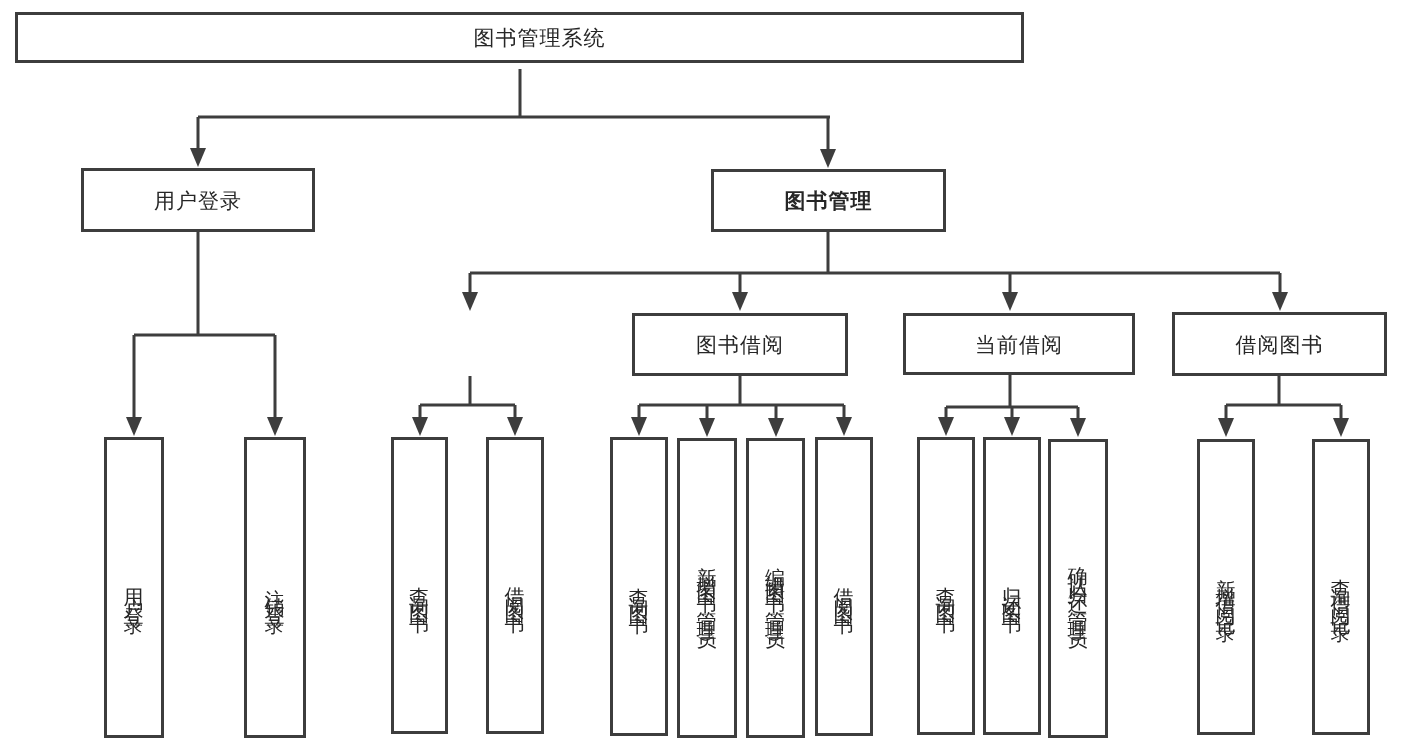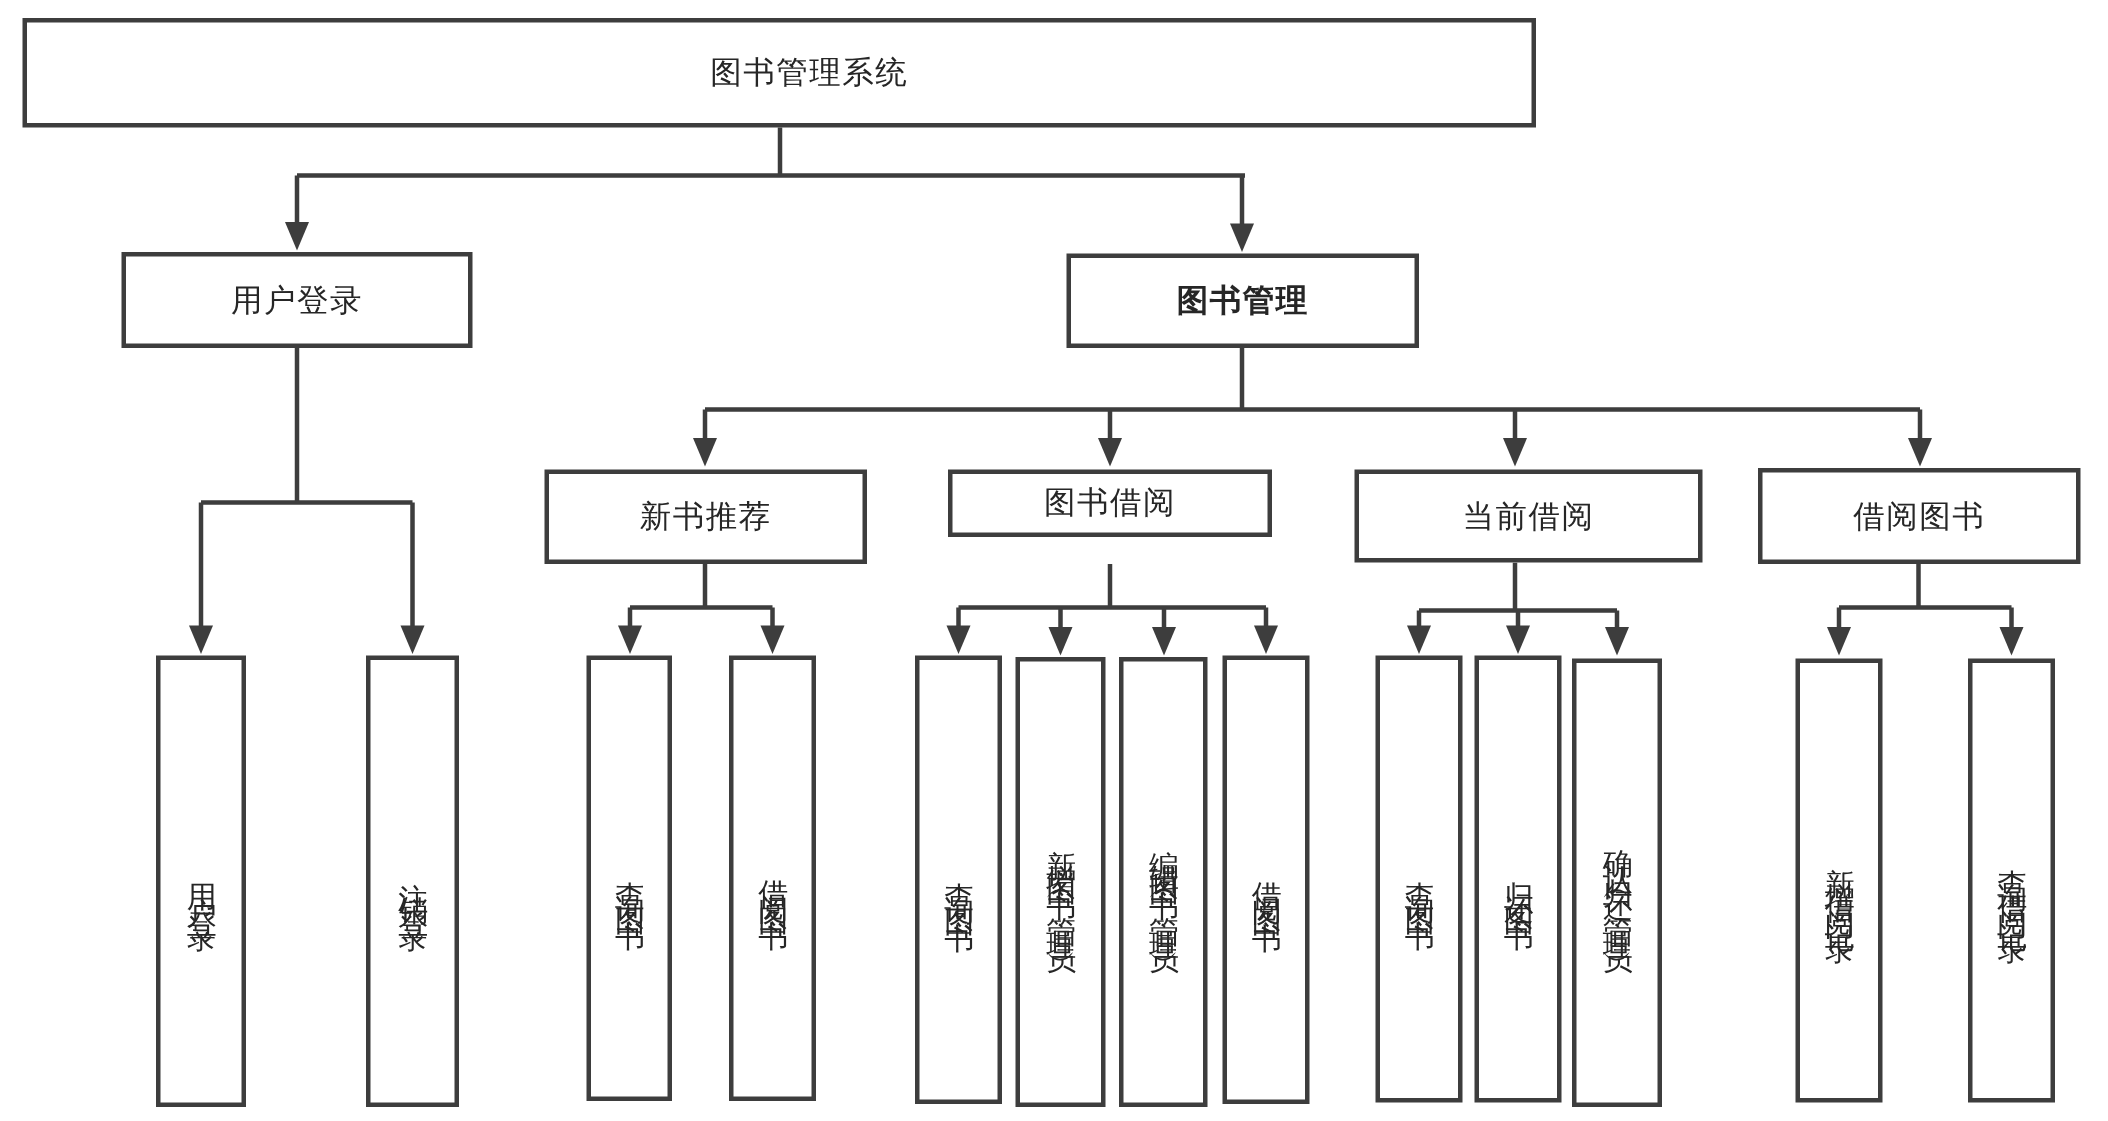--- a/index.html
+++ b/index.html
@@ -76,7 +76,7 @@
     </g>
   </svg>
 
-  <div class="node hnode" style="left:15px;top:12px;width:1009px;height:73px;padding-left:40px;">图书管理系统</div>
+  <div class="node hnode" style="left:15px;top:12px;width:1009px;height:51px;padding-left:40px;">图书管理系统</div>
 
   <div class="node hnode" style="left:81px;top:168px;width:234px;height:64px;">用户登录</div>
   <div class="node hnode" style="left:711px;top:169px;width:235px;height:63px;font-weight:bold;">图书管理</div>

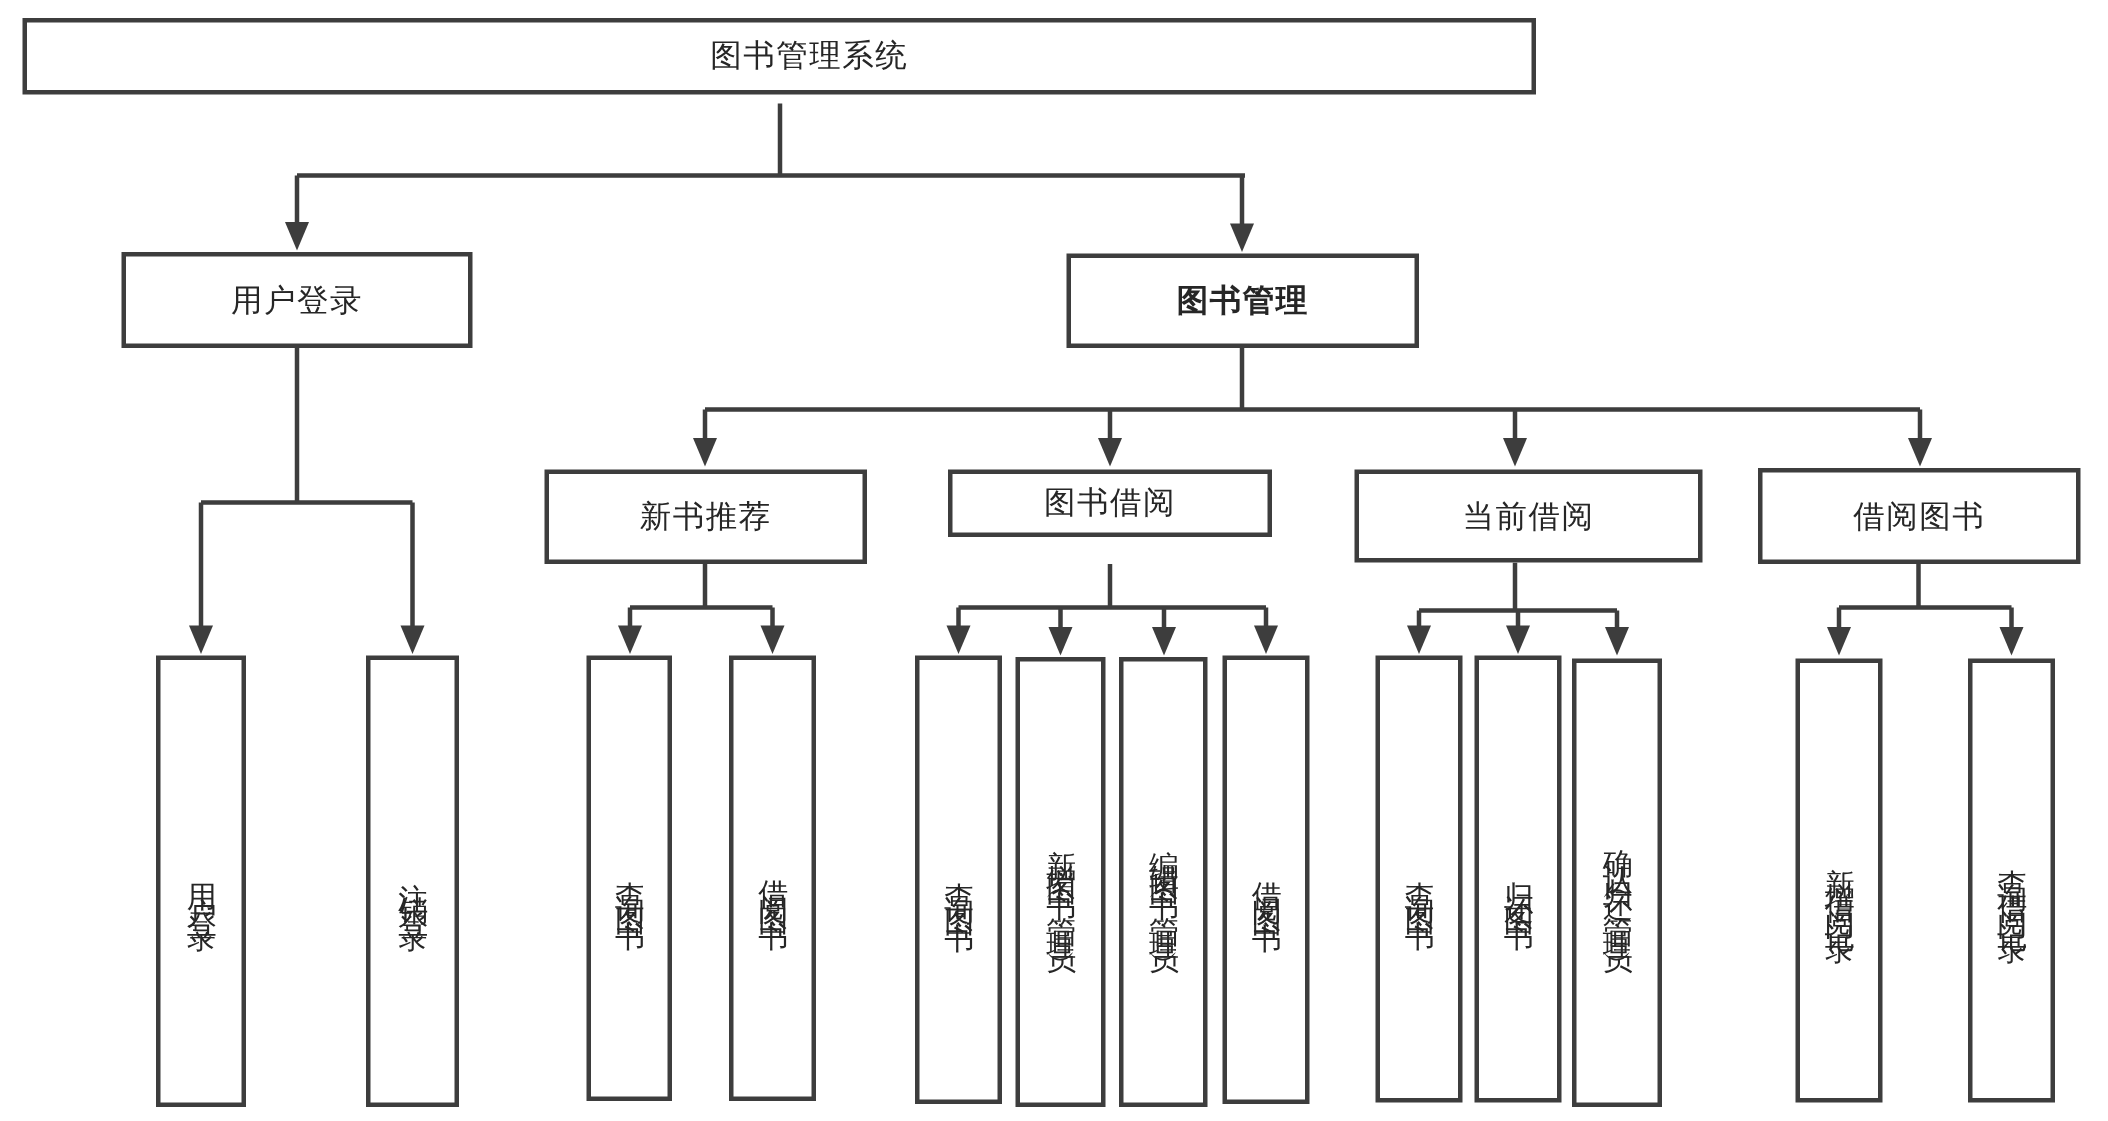--- a/index.html
+++ b/index.html
@@ -81,7 +81,6 @@
   <div class="node hnode" style="left:81px;top:168px;width:234px;height:64px;">用户登录</div>
   <div class="node hnode" style="left:711px;top:169px;width:235px;height:63px;font-weight:bold;">图书管理</div>
 
-  <div class="node hnode" style="left:363px;top:313px;width:215px;height:63px;">新书推荐</div>
   <div class="node hnode" style="left:632px;top:313px;width:216px;height:45px;">图书借阅</div>
   <div class="node hnode" style="left:903px;top:313px;width:232px;height:62px;">当前借阅</div>
   <div class="node hnode" style="left:1172px;top:312px;width:215px;height:64px;">借阅图书</div>

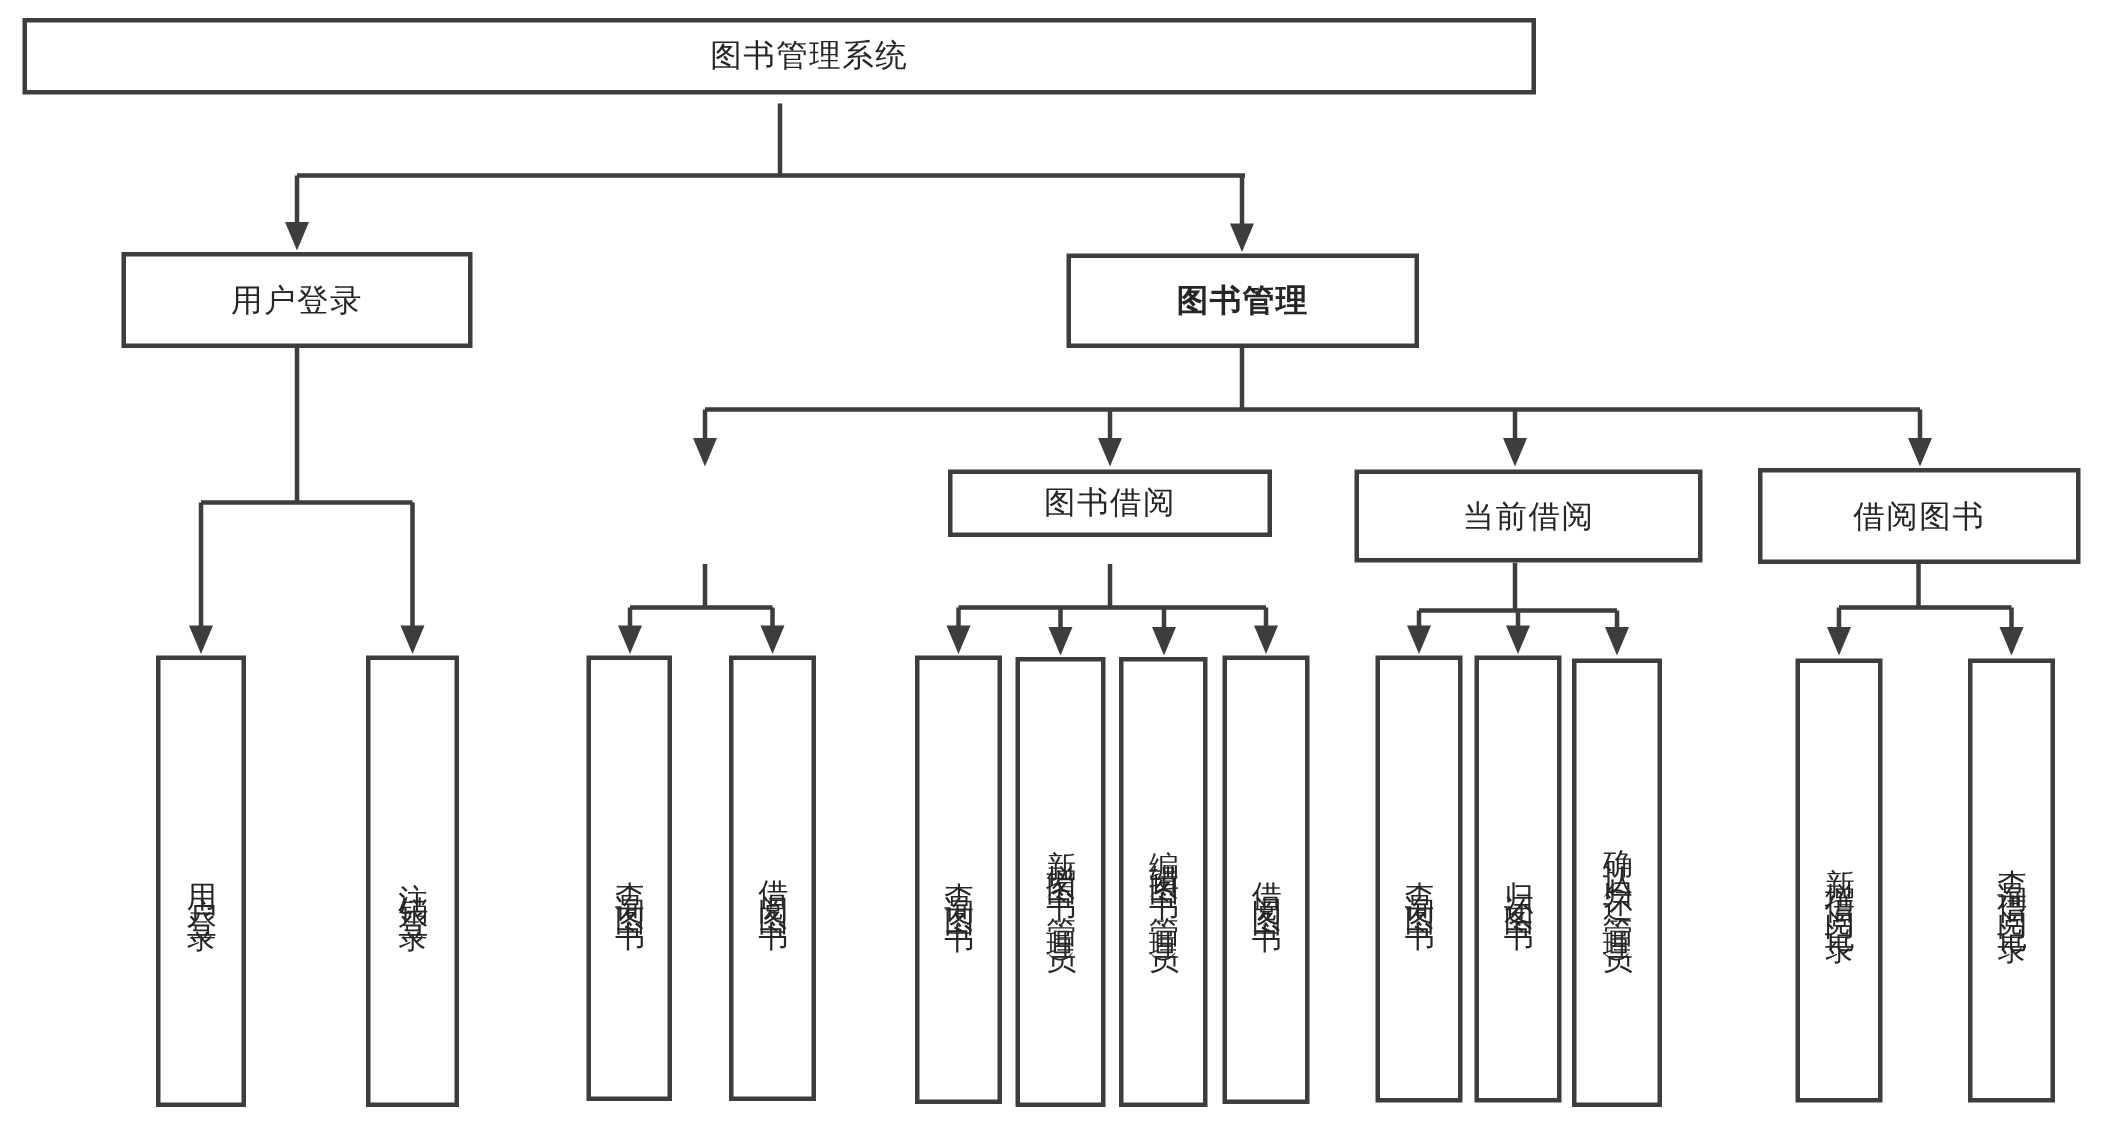--- a/index.html
+++ b/index.html
@@ -81,7 +81,7 @@
   <div class="node hnode" style="left:81px;top:168px;width:234px;height:64px;">用户登录</div>
   <div class="node hnode" style="left:711px;top:169px;width:235px;height:63px;font-weight:bold;">图书管理</div>
 
-  <div class="node hnode" style="left:632px;top:313px;width:216px;height:45px;">图书借阅</div>
+  <div class="node hnode" style="left:632px;top:313px;width:216px;height:63px;">图书借阅</div>
   <div class="node hnode" style="left:903px;top:313px;width:232px;height:62px;">当前借阅</div>
   <div class="node hnode" style="left:1172px;top:312px;width:215px;height:64px;">借阅图书</div>
 

